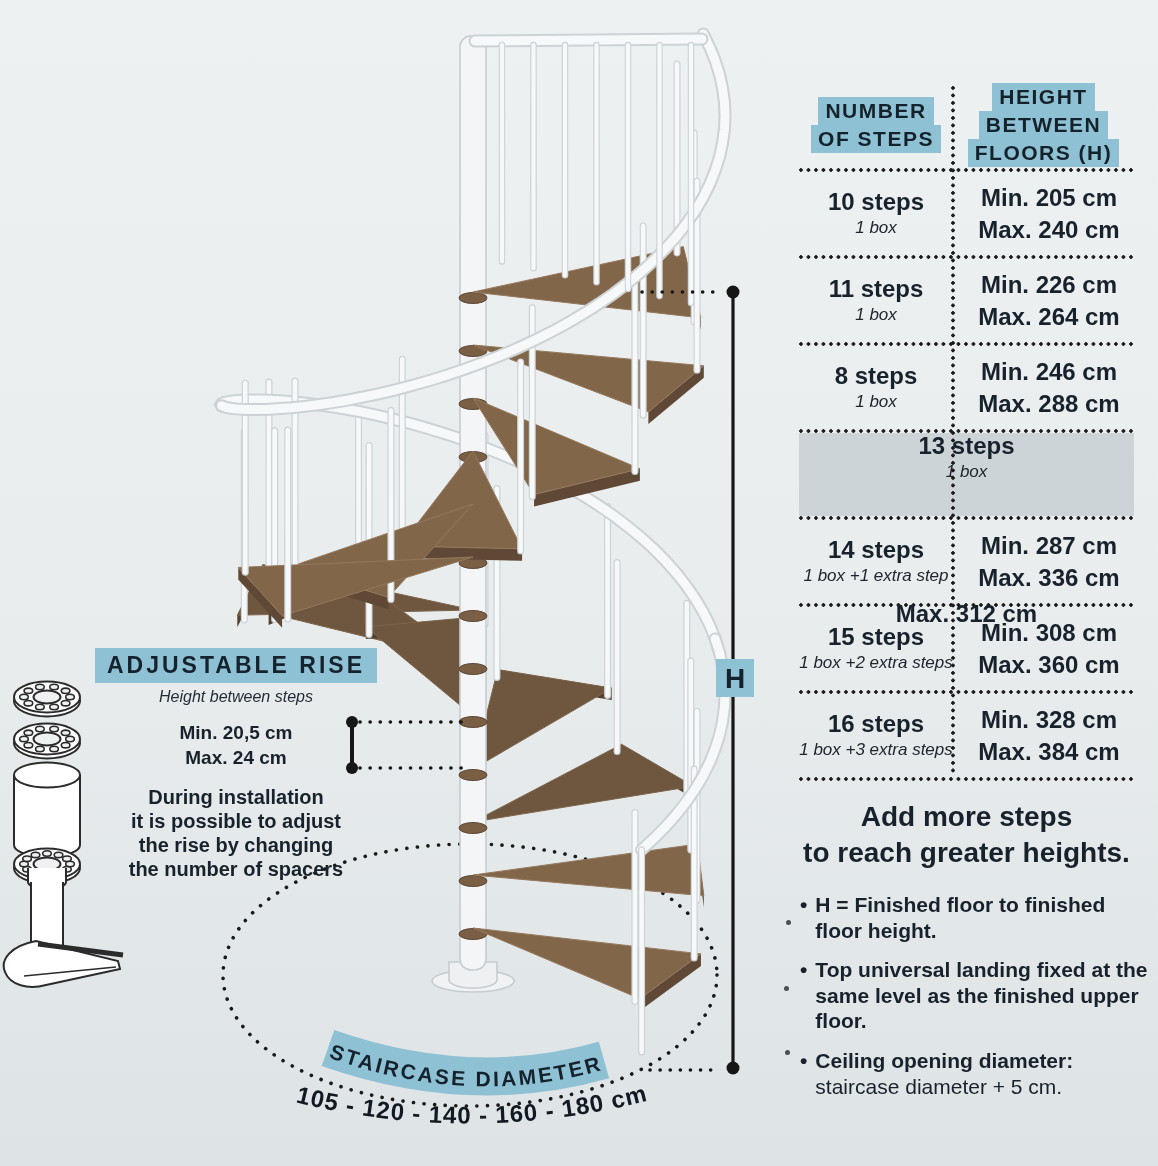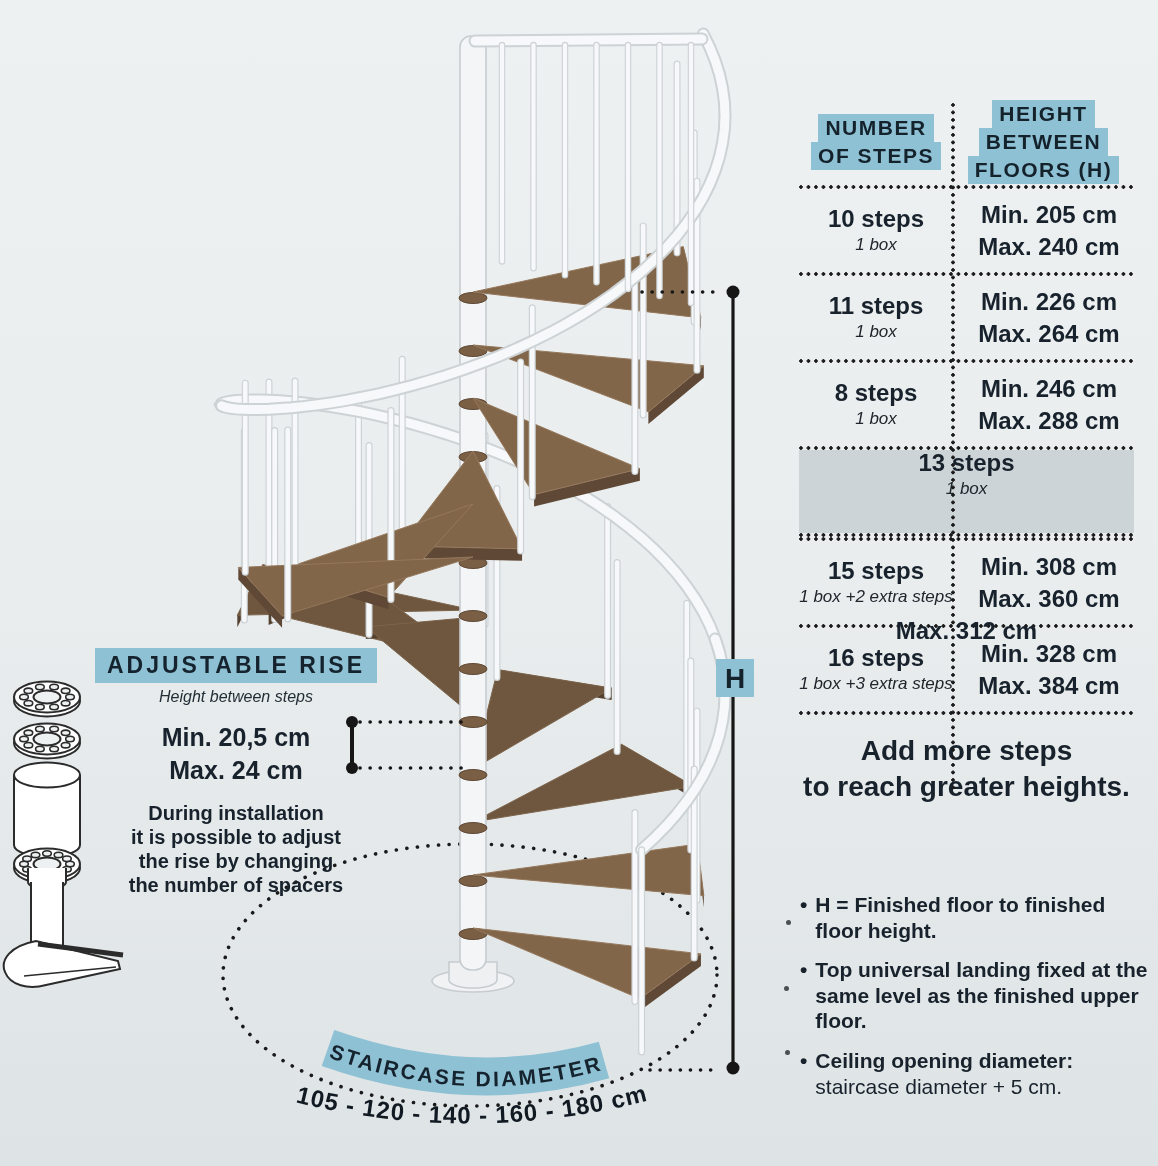--- a/index.html
+++ b/index.html
@@ -24,7 +24,7 @@
         background-size:4px 7.5px;background-repeat:repeat-y;}
 
   
-  .spec-table{position:absolute;left:799px;top:99px;width:335px;}
+  .spec-table{position:absolute;left:799px;top:82px;width:335px;}
   .thead{display:flex;height:86px;align-items:center;}
   .th{display:flex;flex-direction:column;align-items:center;justify-content:center;}
   .th-steps{flex:0 0 154px;}

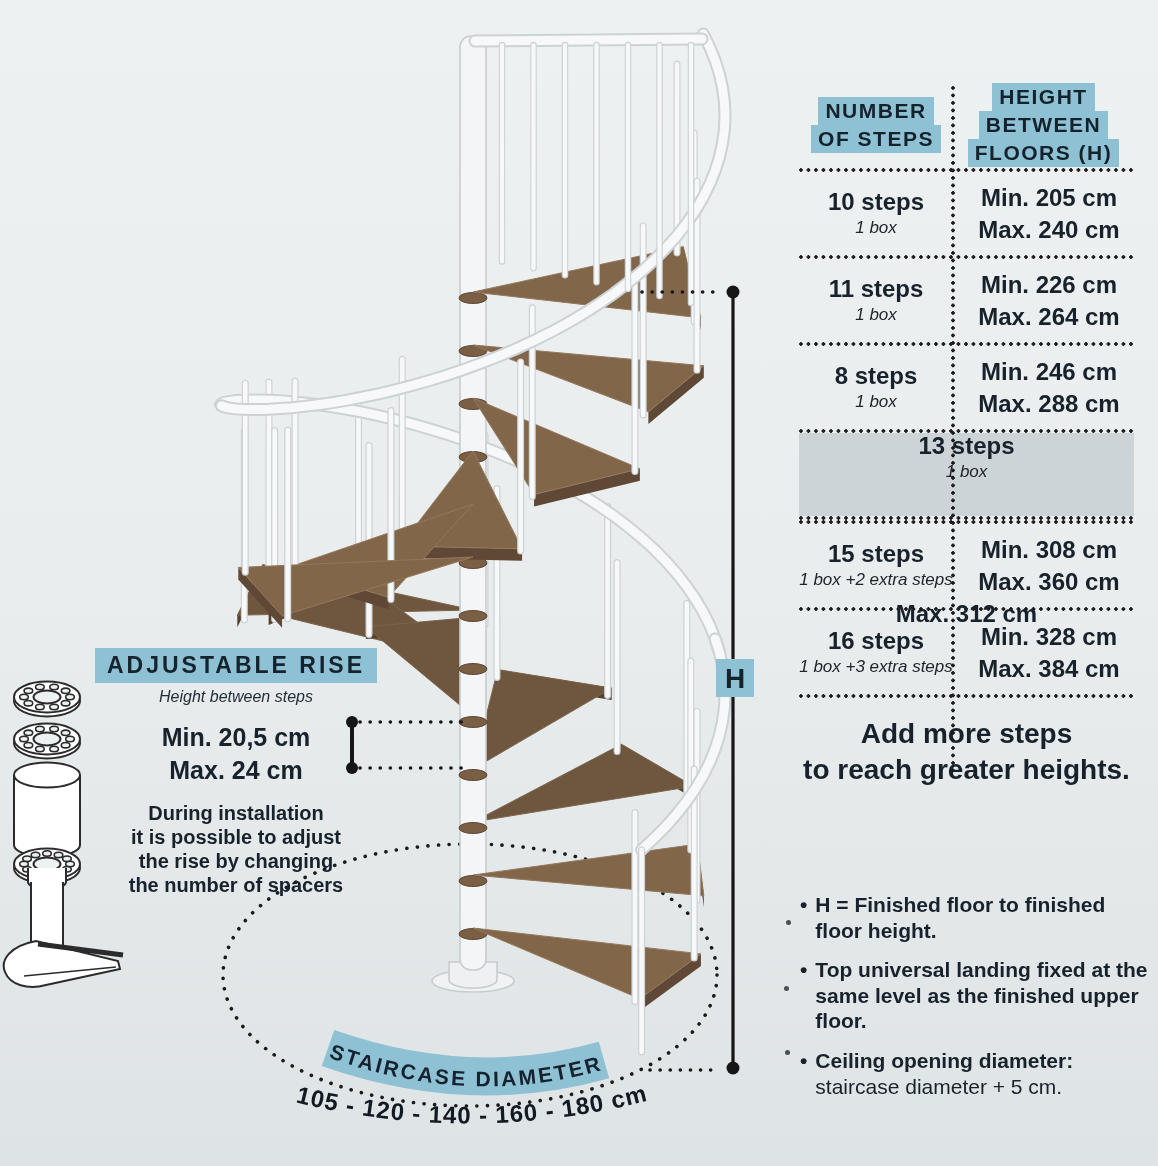--- a/index.html
+++ b/index.html
@@ -344,6 +344,16 @@
     </div>
     <div class="hdot"></div>
 
+    <div class="trow">
+      <div class="cell-steps">
+          <div class="steps-label">14 steps</div>
+        <div class="config">1 box +1 extra step</div>
+        </div>
+      <div class="cell-range">
+          <div>Min. 287 cm</div>
+        <div>Max. 336 cm</div>
+        </div>
+    </div>
     <div class="hdot"></div>
 
     <div class="trow">

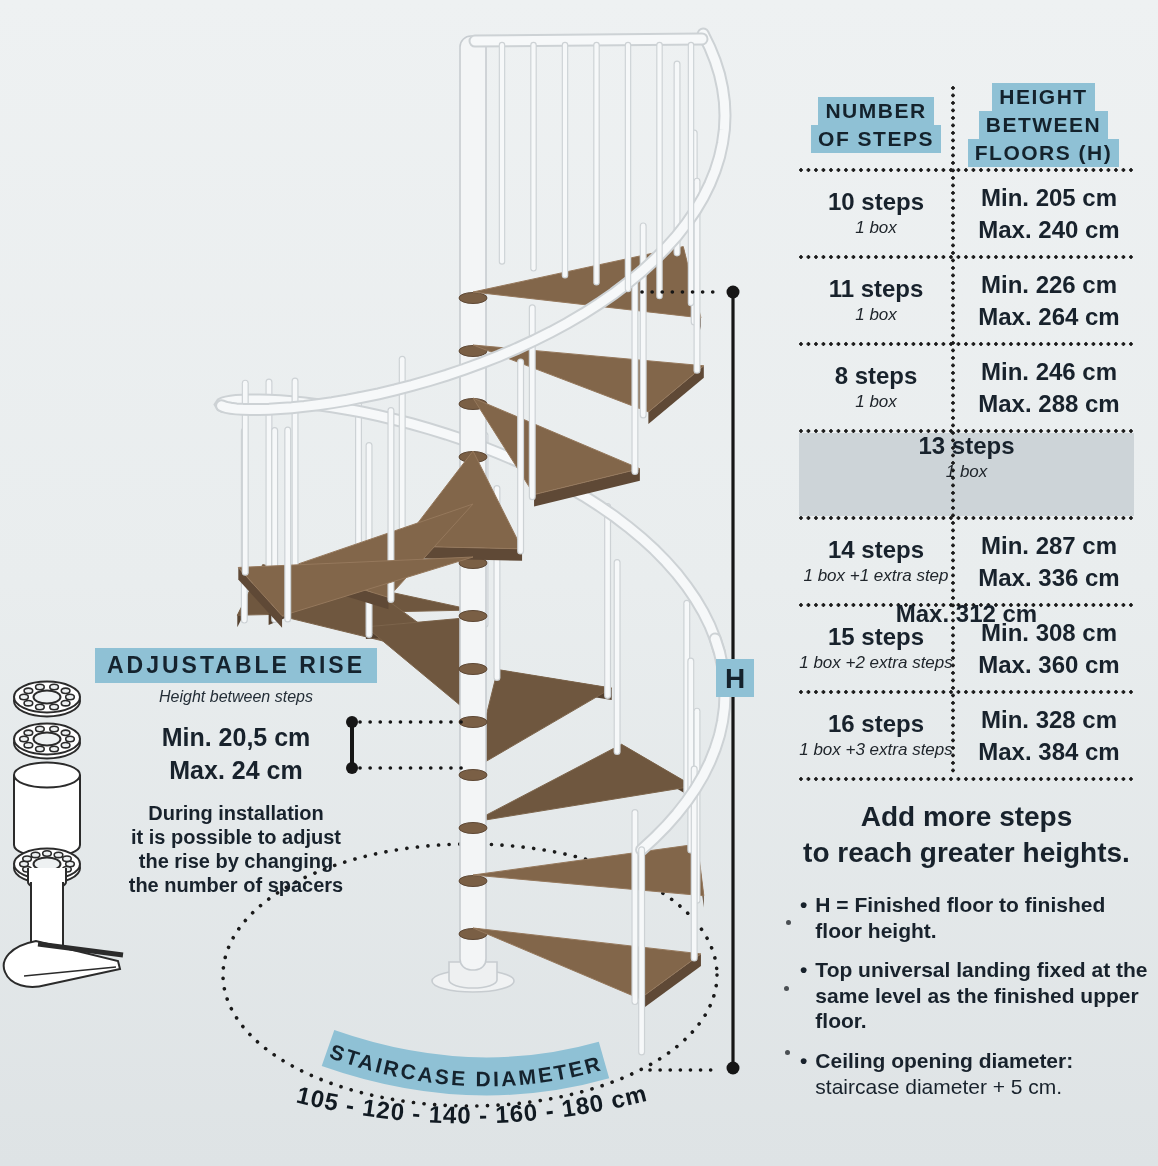--- a/index.html
+++ b/index.html
@@ -13,7 +13,7 @@
   .rise-title{display:inline-block;background:#8fc1d5;color:#15232e;font-weight:bold;
               font-size:23px;letter-spacing:3px;padding:4px 12px;}
   .rise-sub{font-style:italic;font-size:16px;margin-top:5px;color:#232d36;}
-  .rise-minmax{font-weight:bold;font-size:25px;line-height:1.3;margin-top:15px;}
+  .rise-minmax{font-weight:bold;font-size:19px;line-height:1.3;margin-top:15px;}
   .rise-note{font-weight:bold;font-size:20px;line-height:1.2;margin-top:15px;}
   .rise-note .u{}
 

